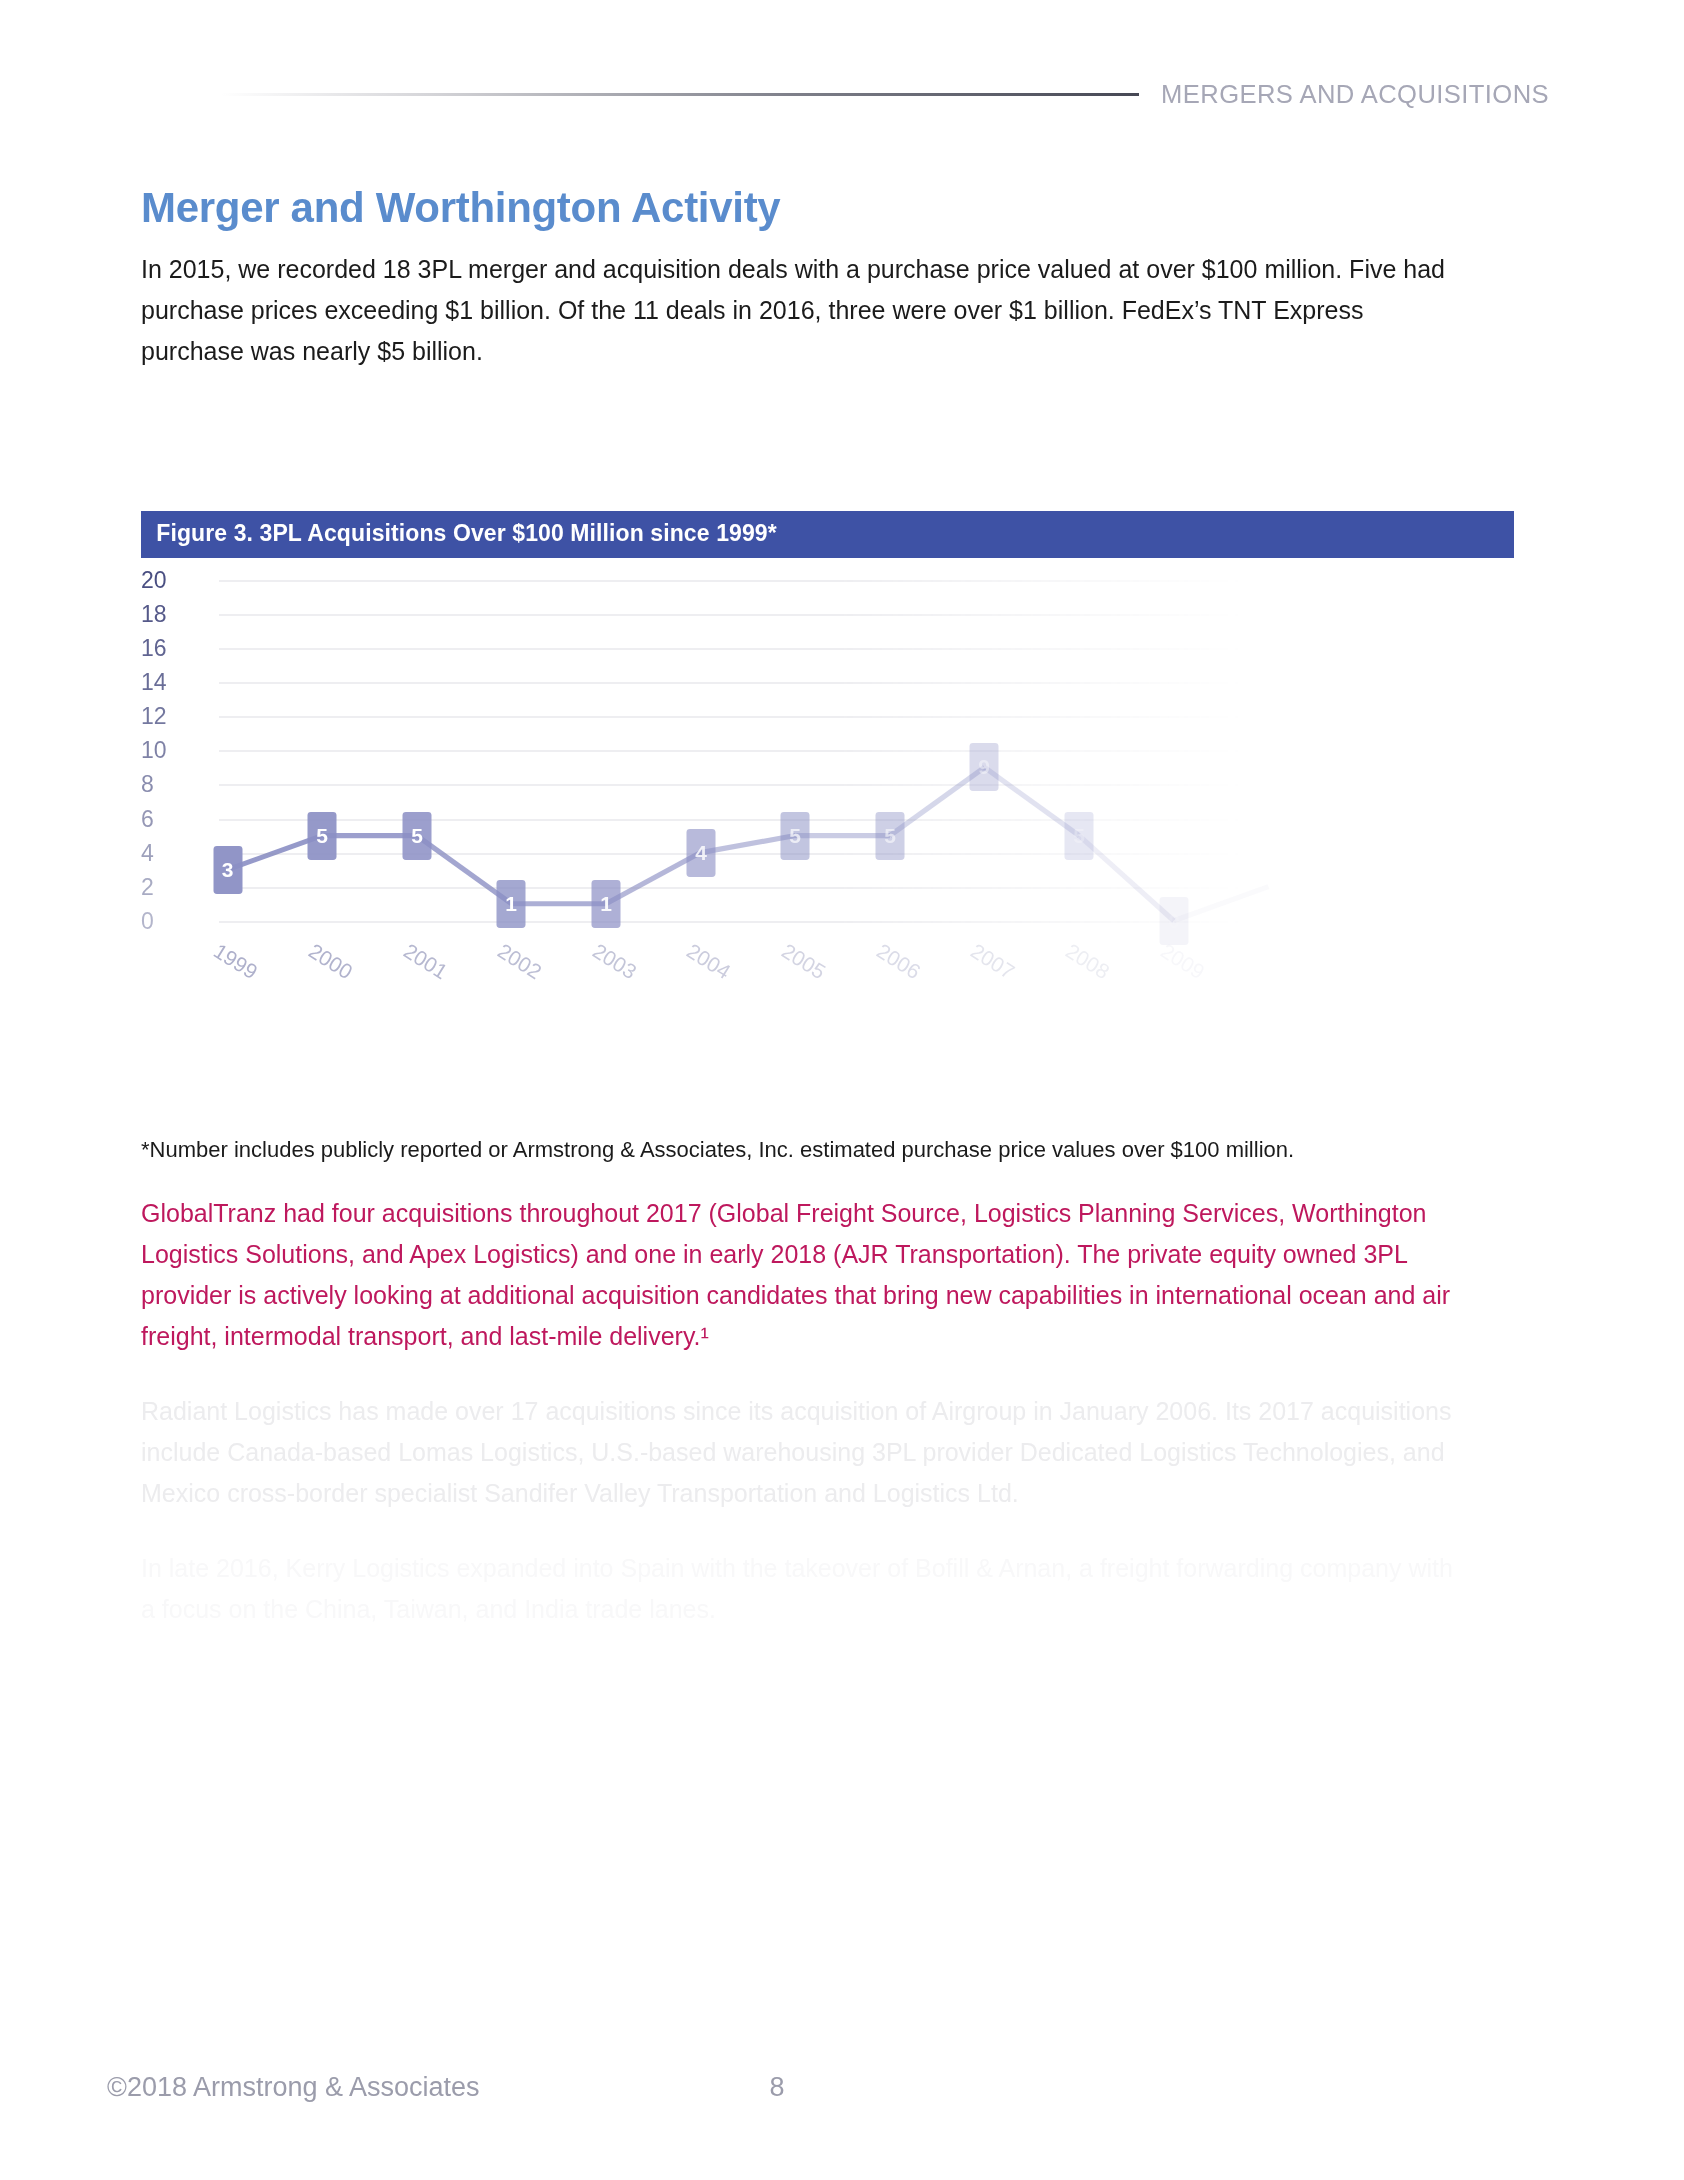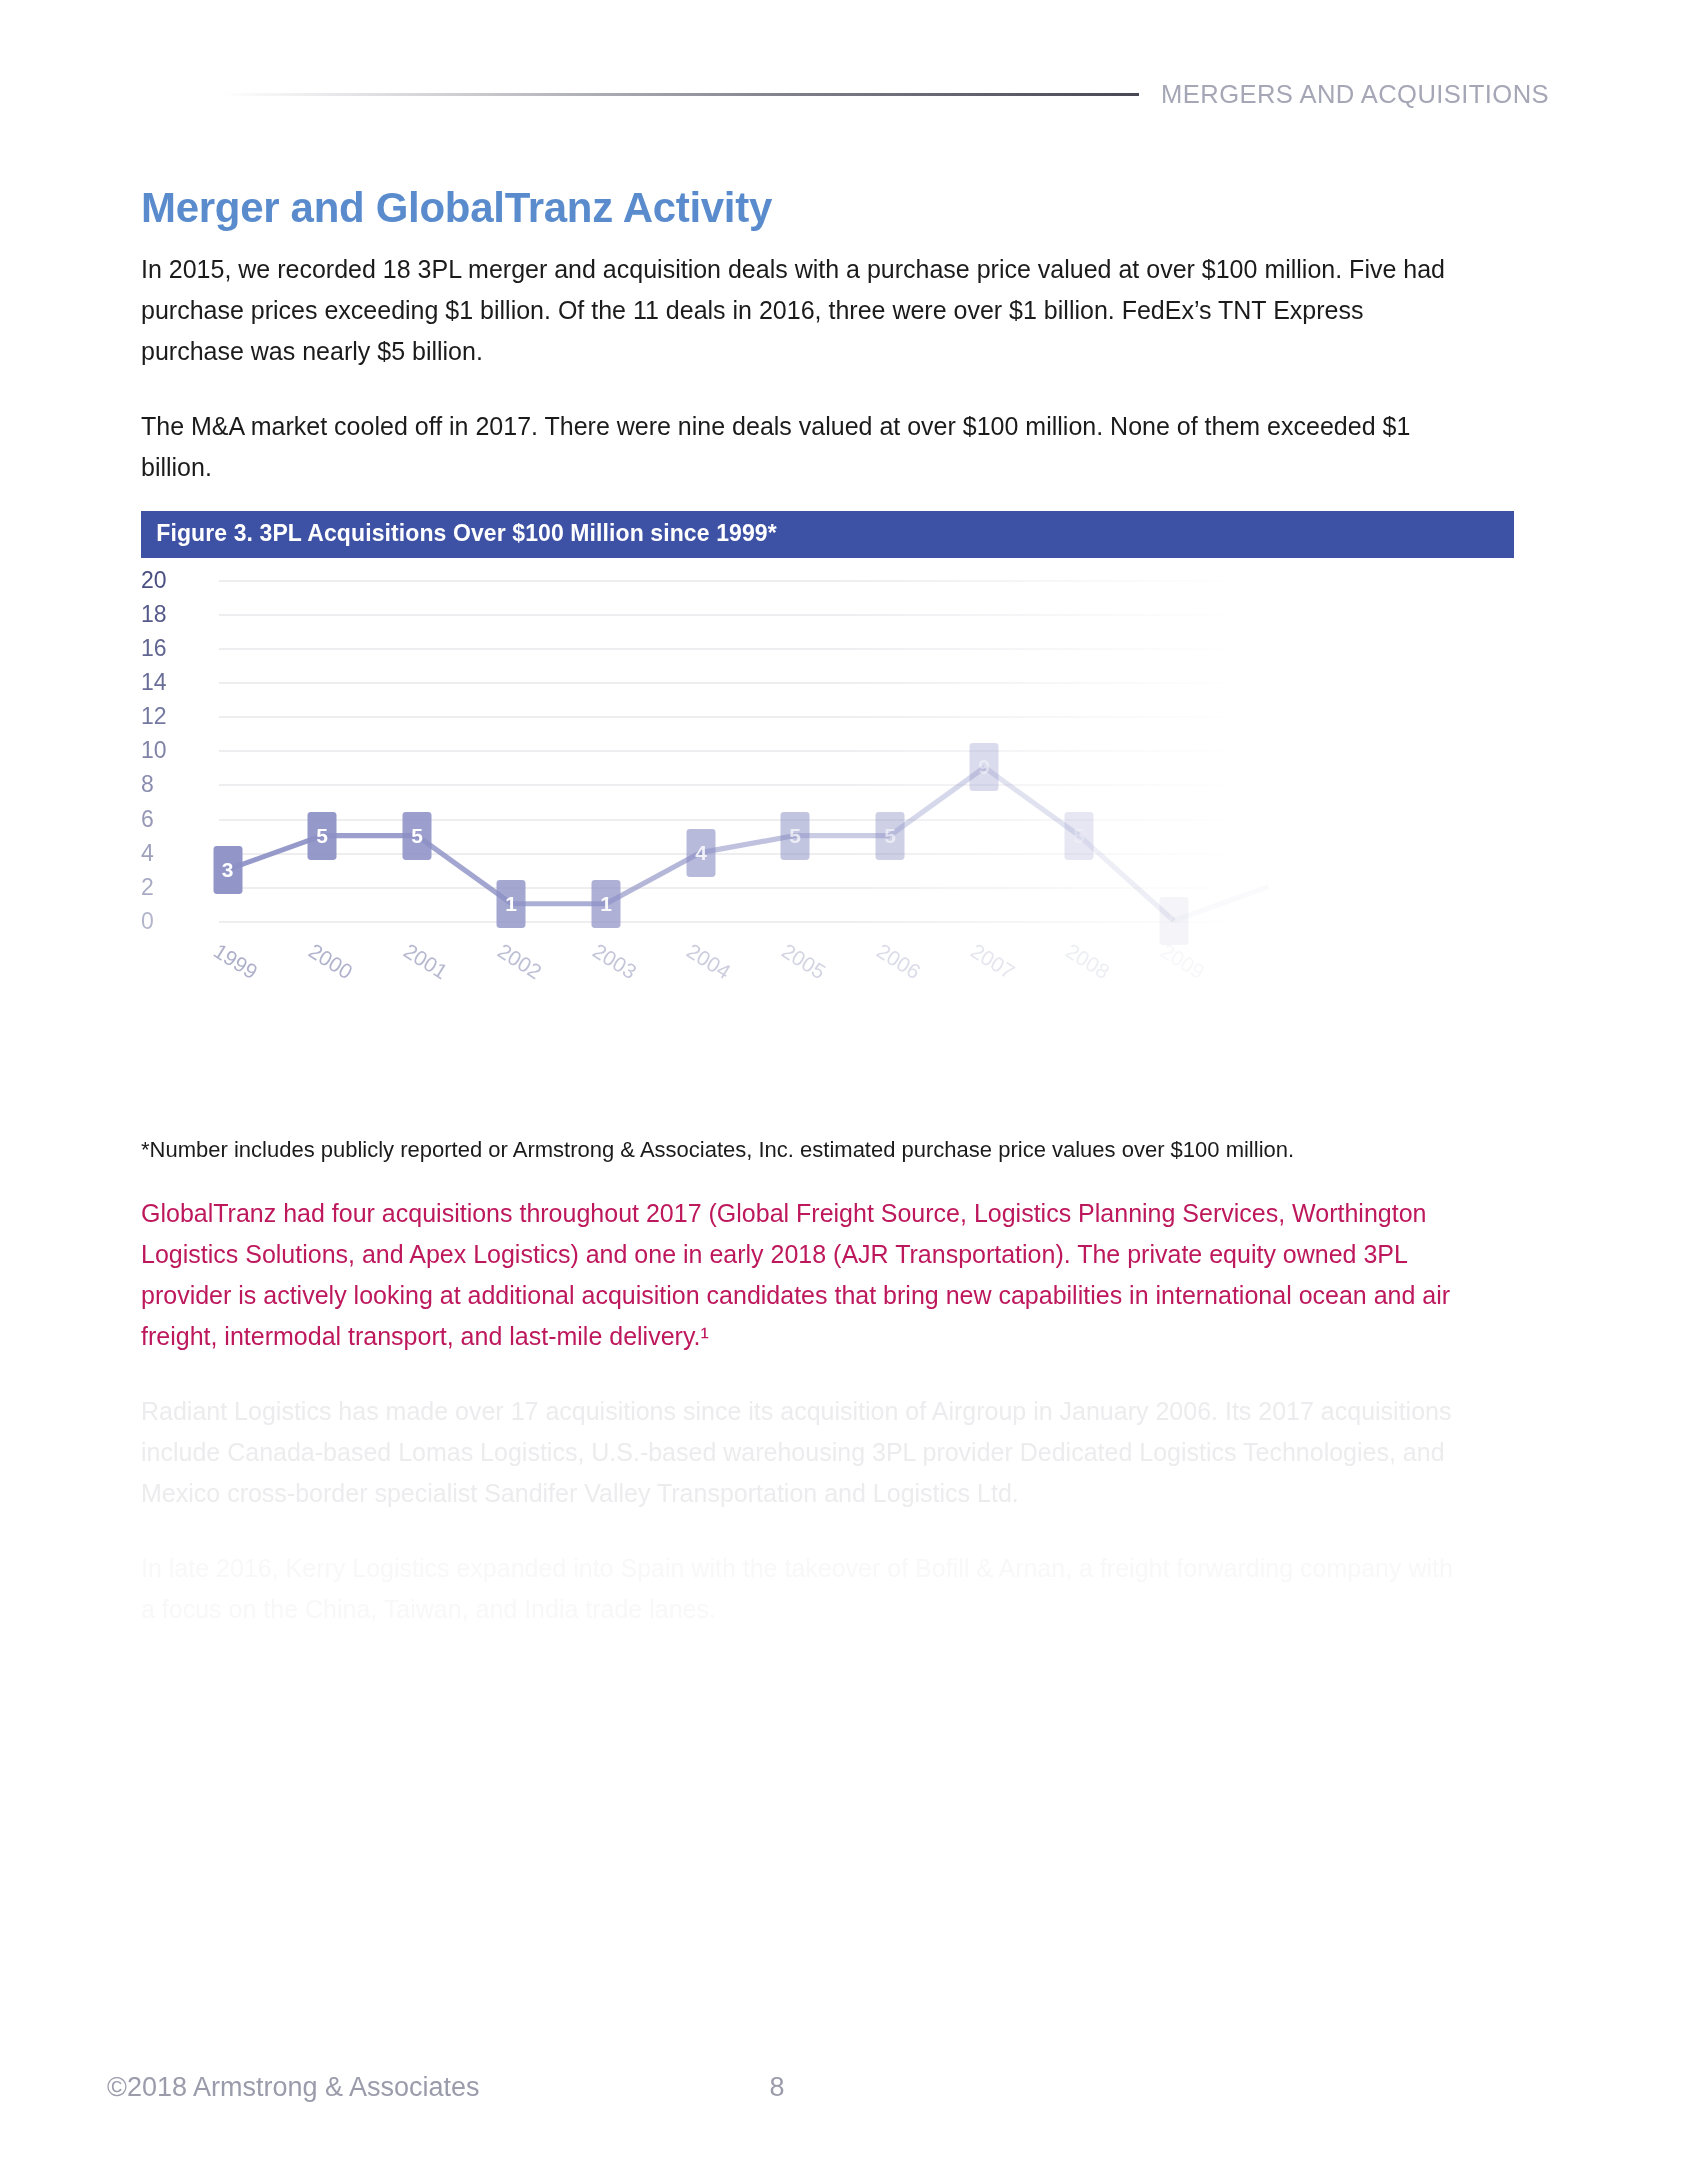--- a/index.html
+++ b/index.html
@@ -181,7 +181,7 @@
     <div class="header-label">MERGERS AND ACQUISITIONS</div>
   </div>
 
-  <div class="page-title">Merger and GlobalTranz Activity</div>
+  <div class="page-title">Merger and Worthington Activity</div>
 
   <div class="body-col top-paras">
     <p class="para">In 2015, we recorded 18 3PL merger and acquisition deals with a purchase price valued at over $100 million. Five had purchase prices exceeding $1 billion. Of the 11 deals in 2016, three were over $1 billion. FedEx’s TNT Express purchase was nearly $5 billion.</p>

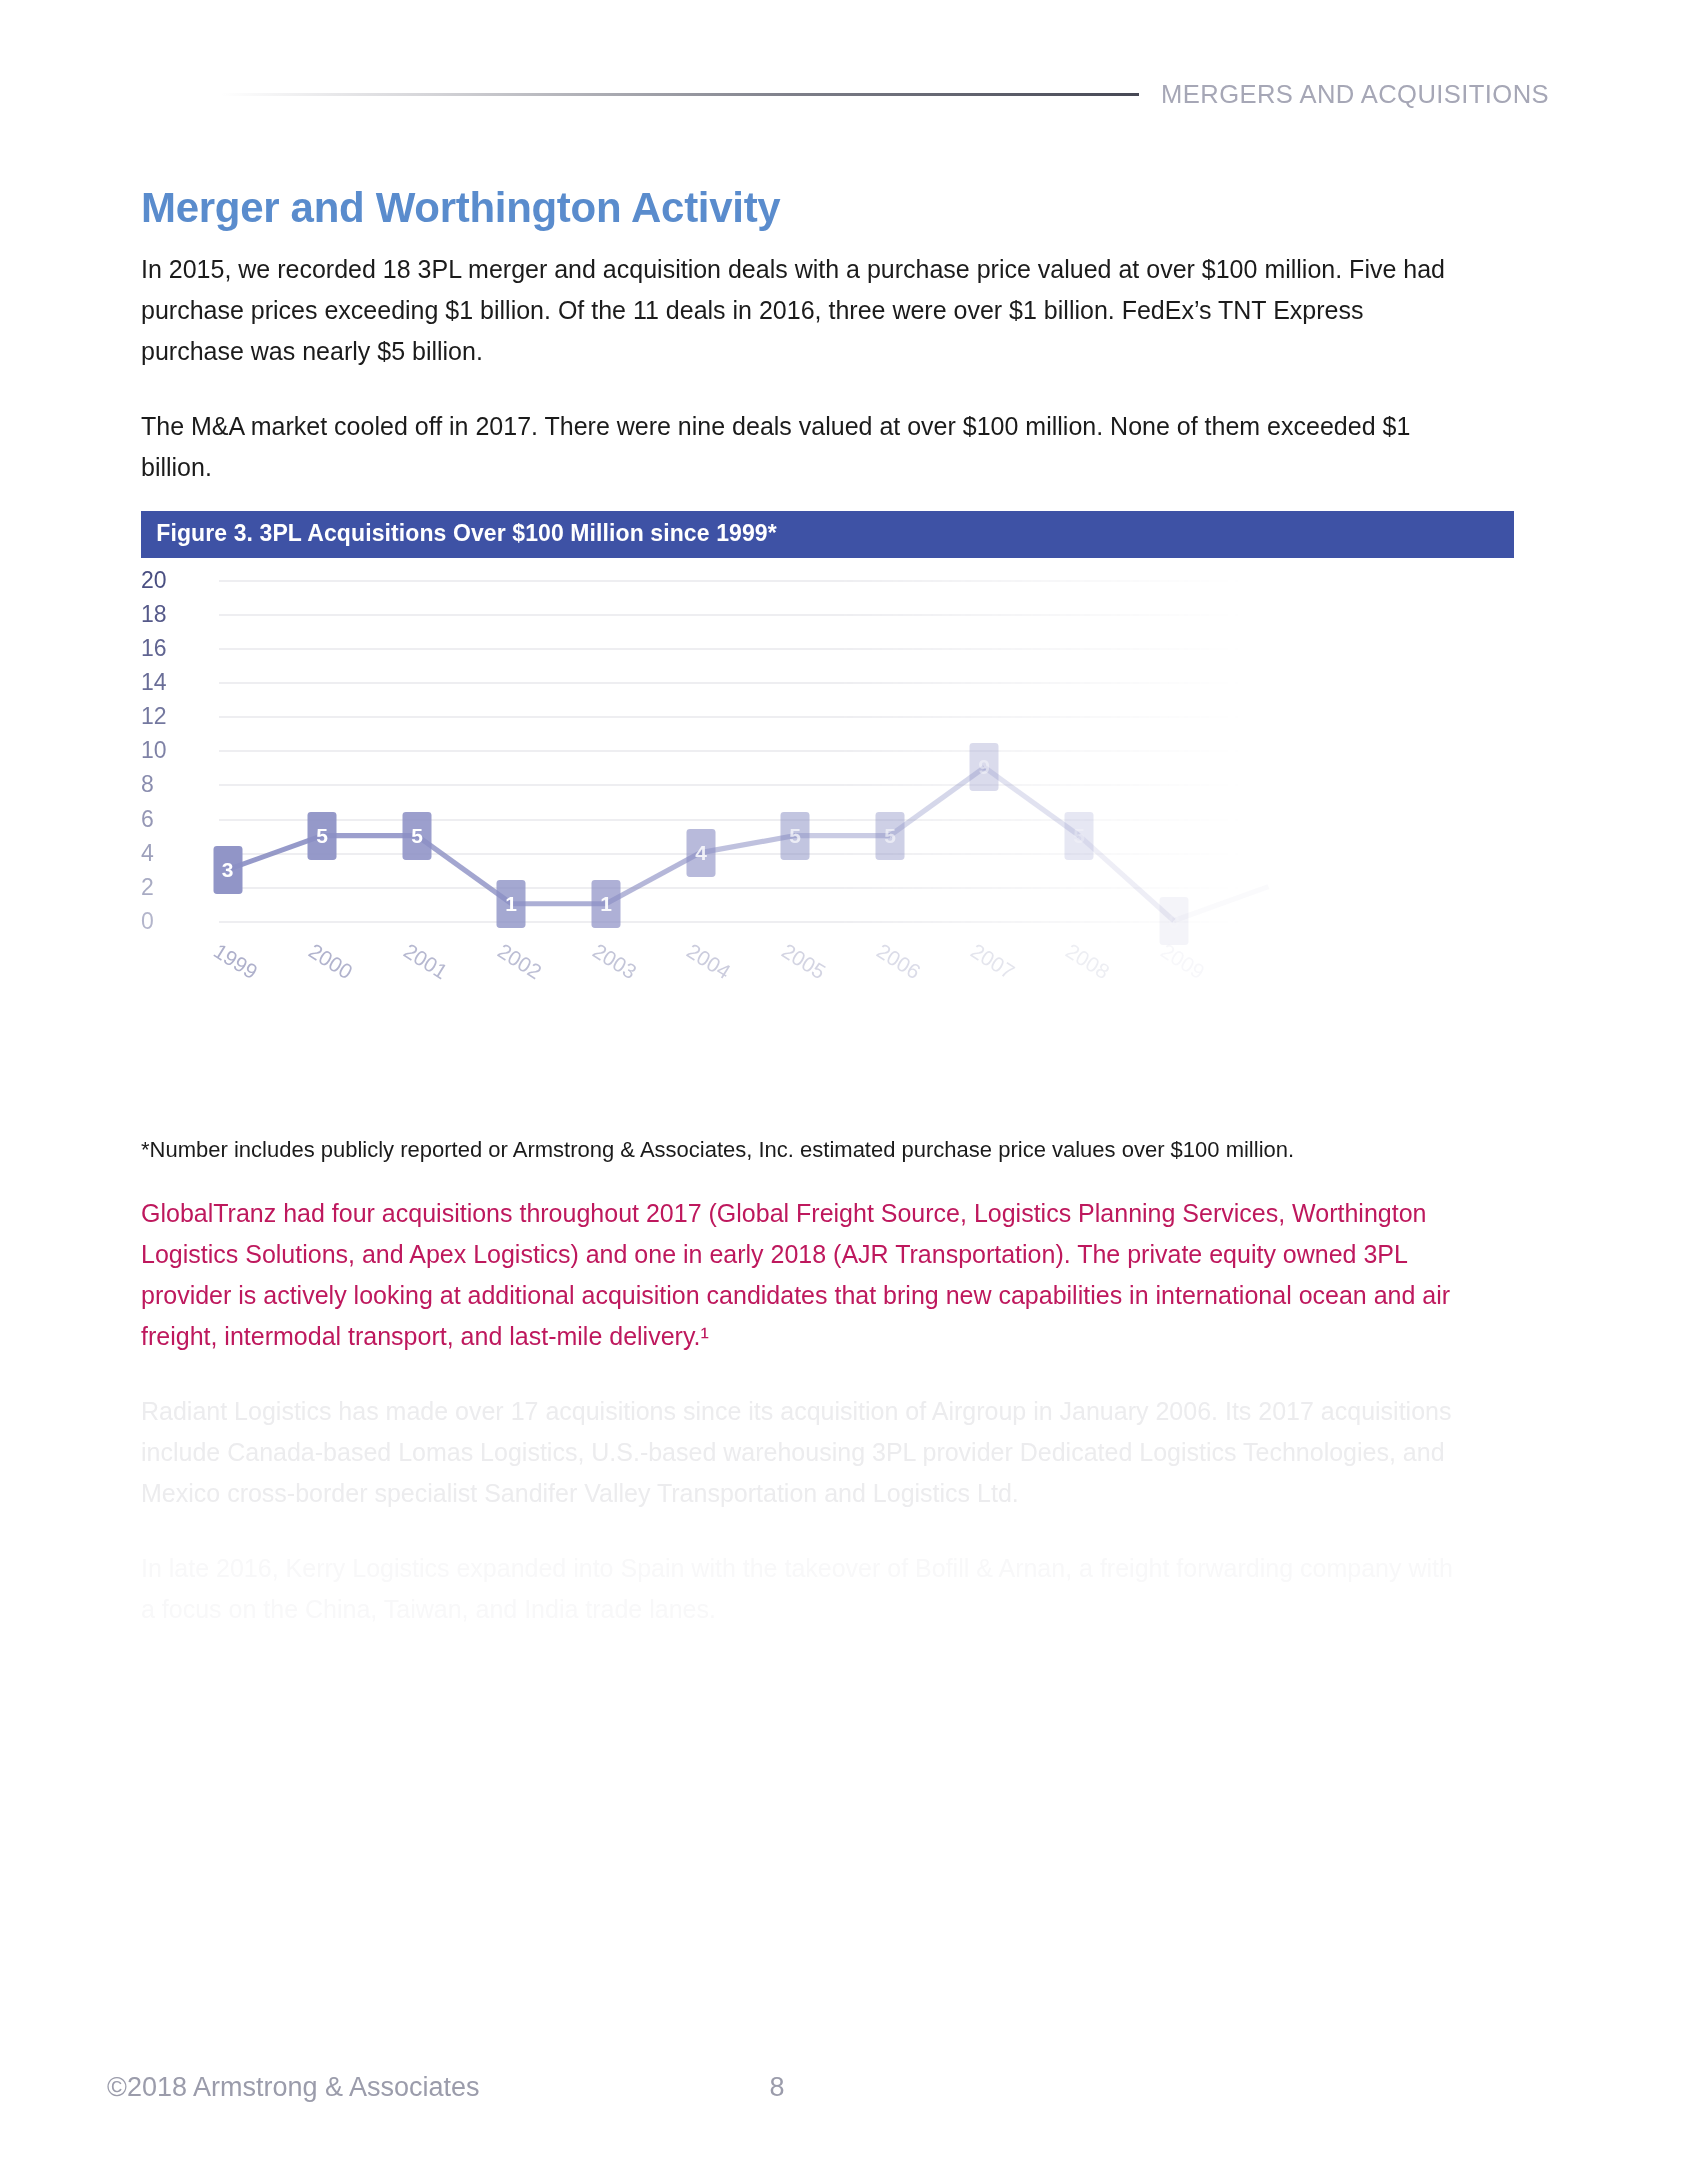--- a/index.html
+++ b/index.html
@@ -185,7 +185,6 @@
 
   <div class="body-col top-paras">
     <p class="para">In 2015, we recorded 18 3PL merger and acquisition deals with a purchase price valued at over $100 million. Five had purchase prices exceeding $1 billion. Of the 11 deals in 2016, three were over $1 billion. FedEx’s TNT Express purchase was nearly $5 billion.</p>
-    <p class="para">The M&amp;A market cooled off in 2017. There were nine deals valued at over $100 million. None of them exceeded $1 billion.</p>
   </div>
 
   <div class="figure">

